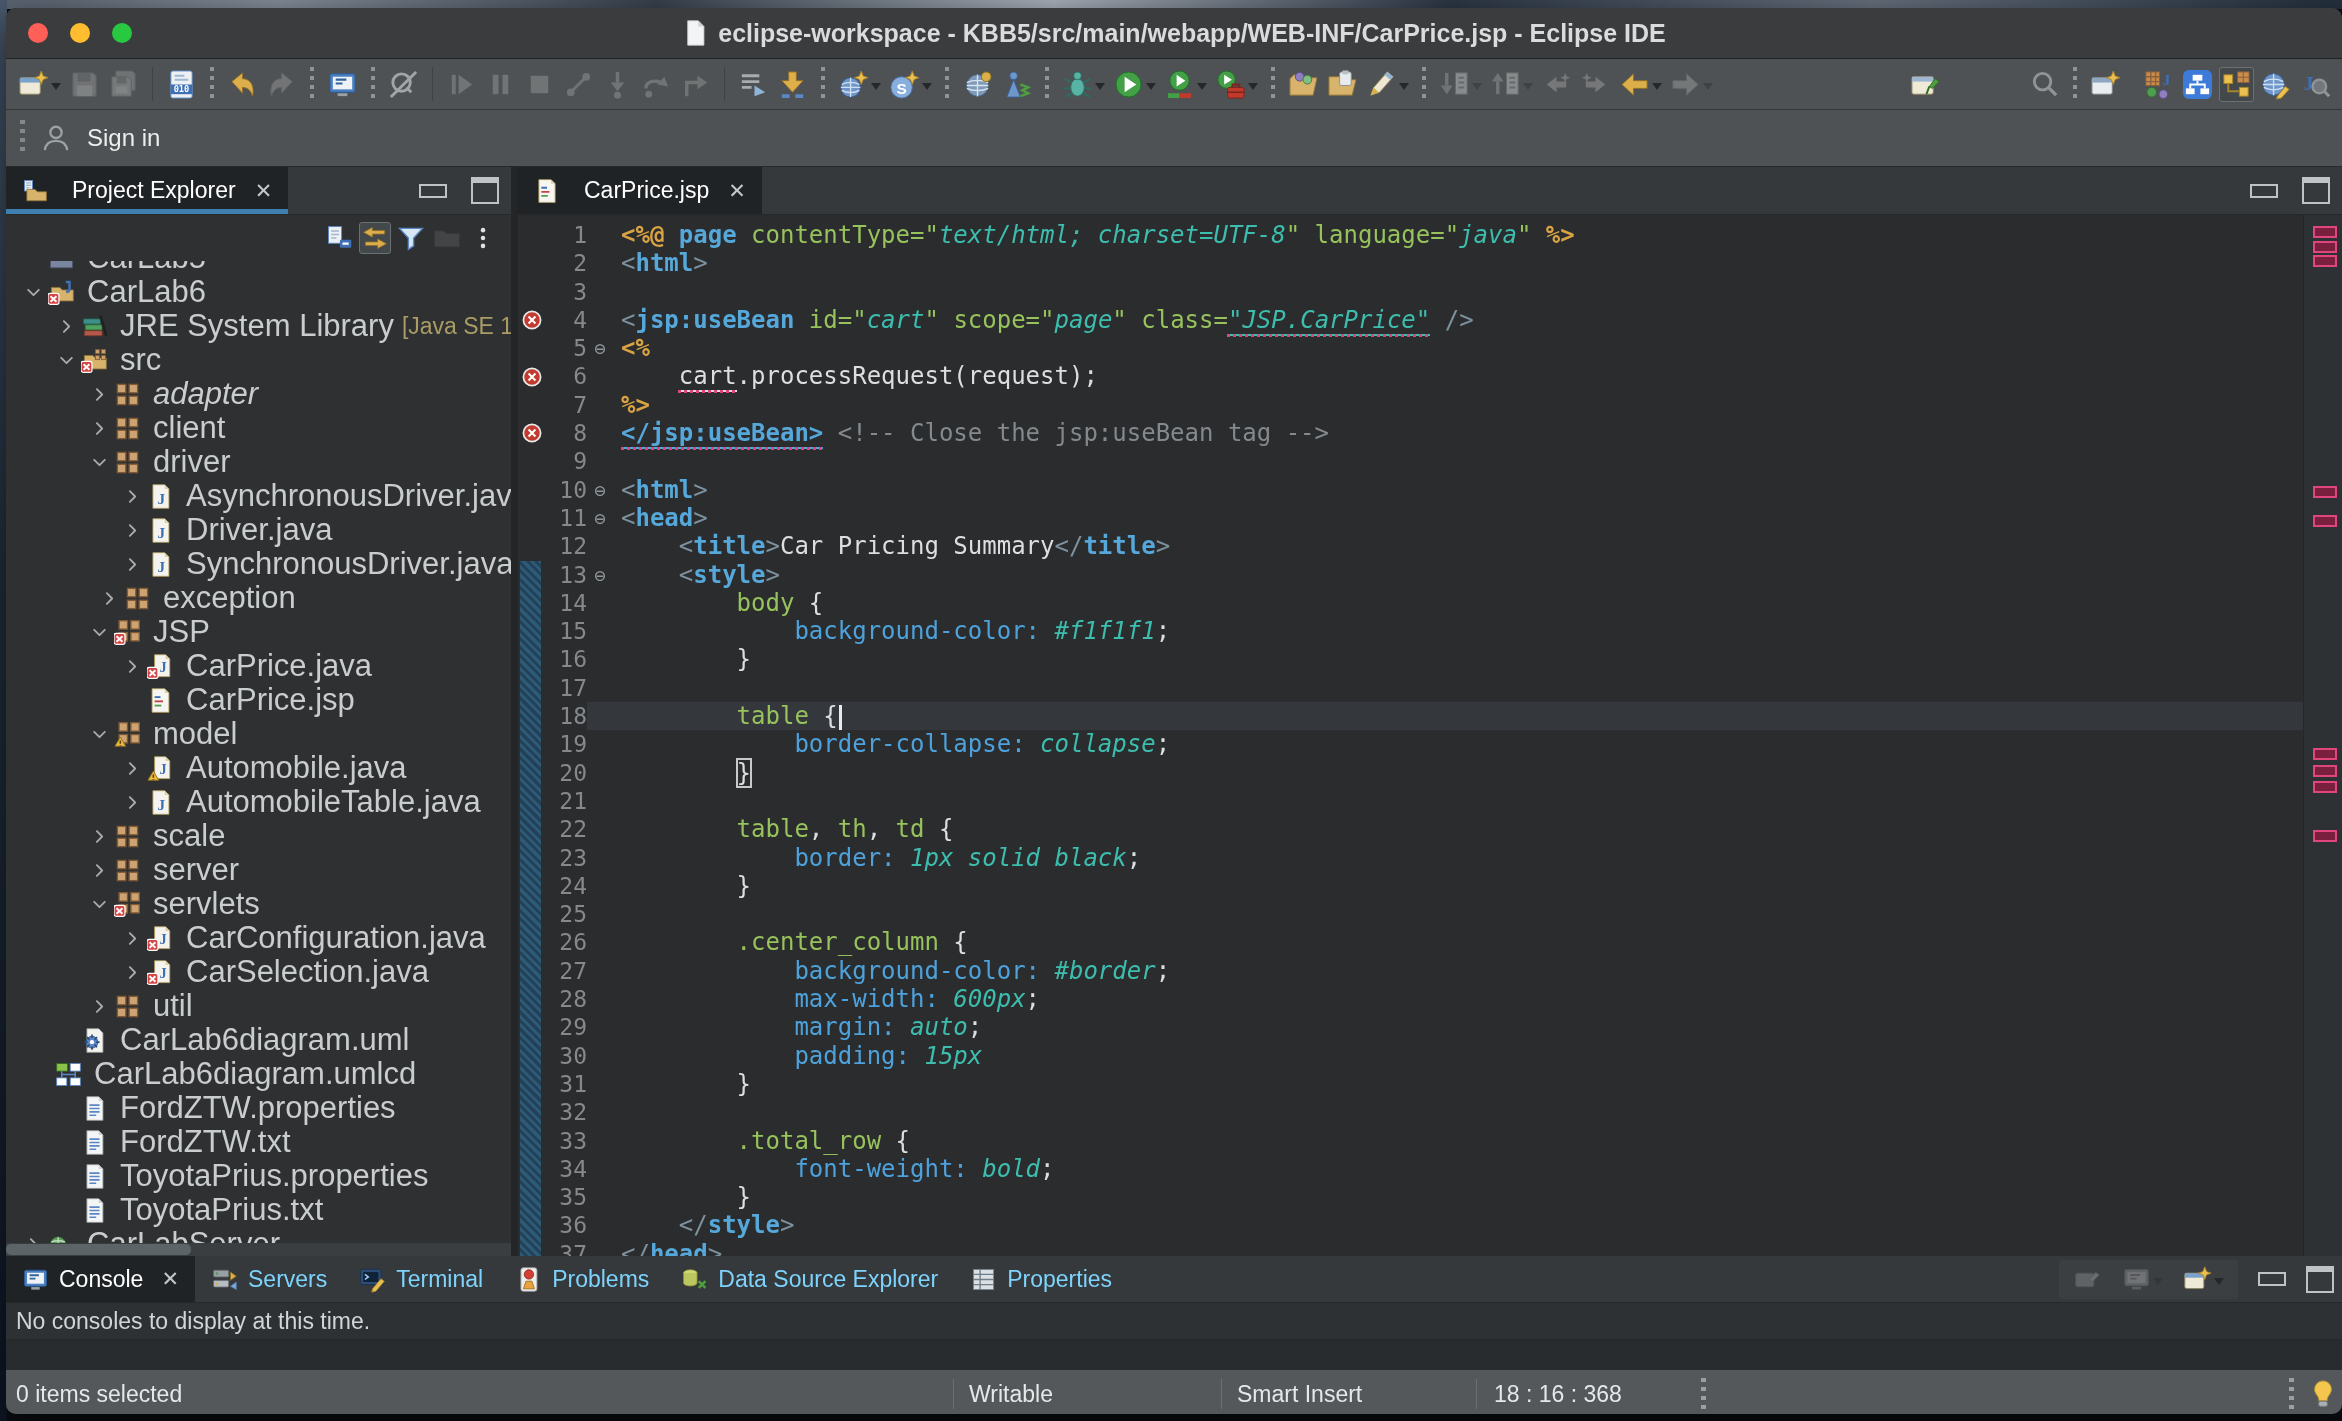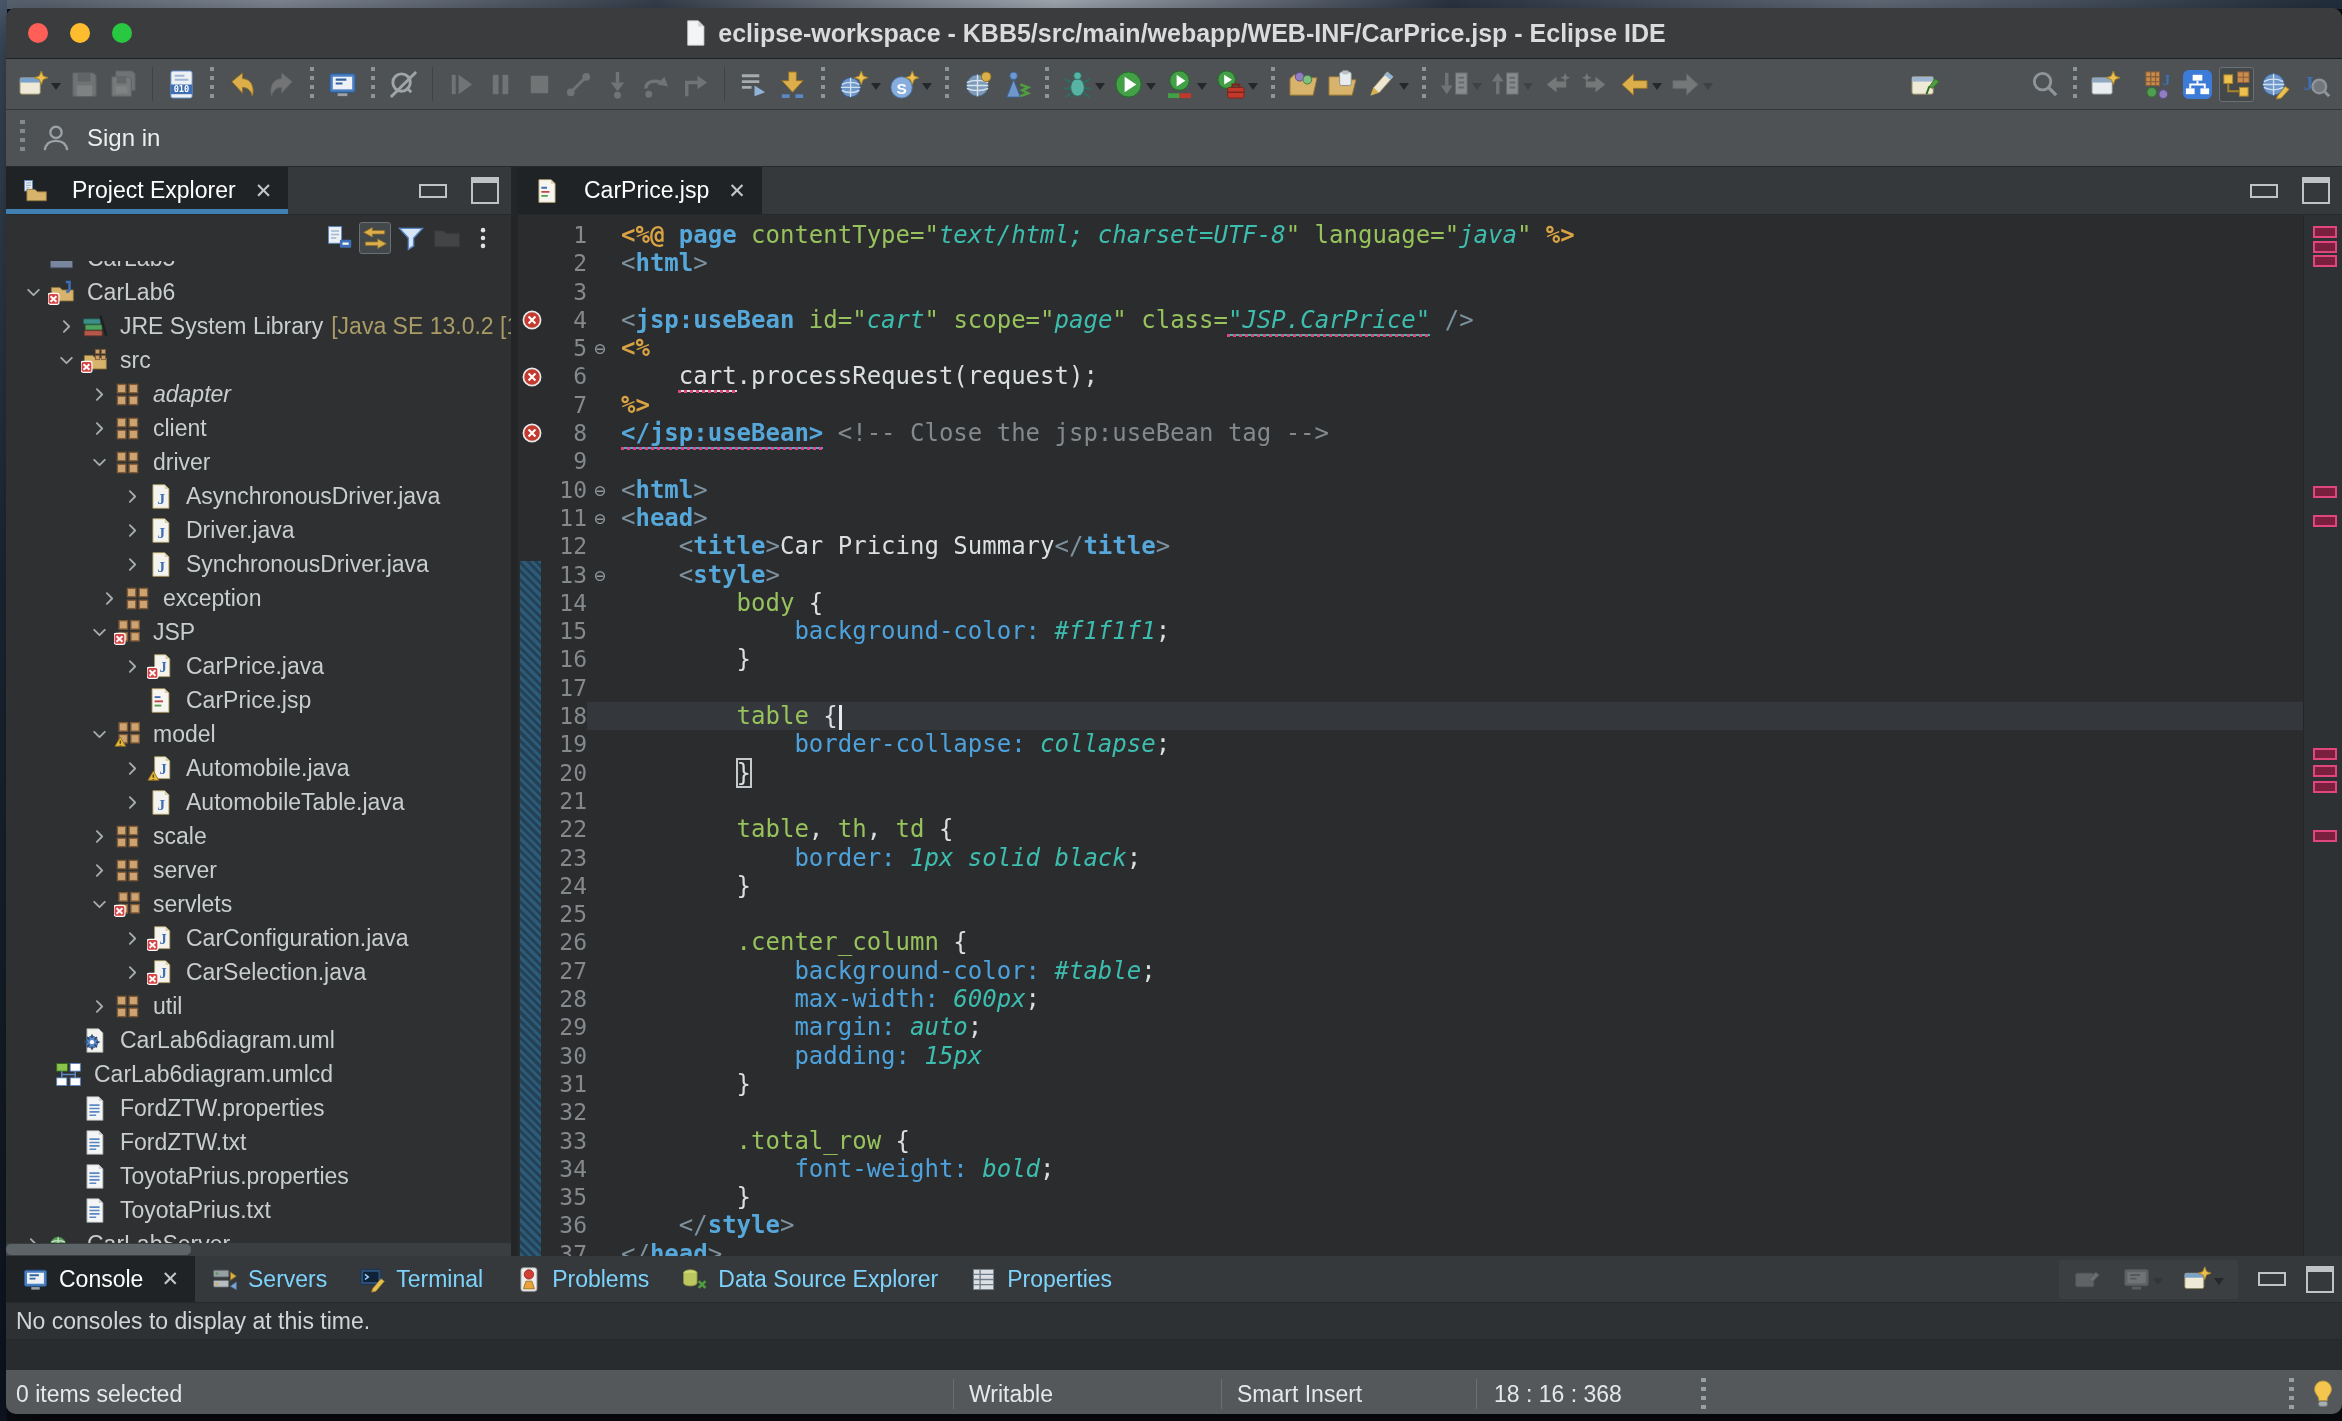--- a/index.html
+++ b/index.html
@@ -54,7 +54,7 @@
   .chev svg{width:17px;height:17px}
   .nicon{width:34px;flex:none;margin-right:5px}
   .nicon svg{width:27px;height:27px;display:block}
-  .tlabel{color:#c9cdce;font-size:23px}
+  .tlabel{color:#c9cdce;font-size:31px}
   .tdetail{color:#ab9c66;font-size:23px;margin-left:8px}
   .hscroll{position:absolute;bottom:0;left:0;right:0;height:13px;background:#3a3e41;z-index:4}
   .hthumb{position:absolute;left:0;top:1px;width:185px;height:11px;background:#5d6468;border-radius:5px}

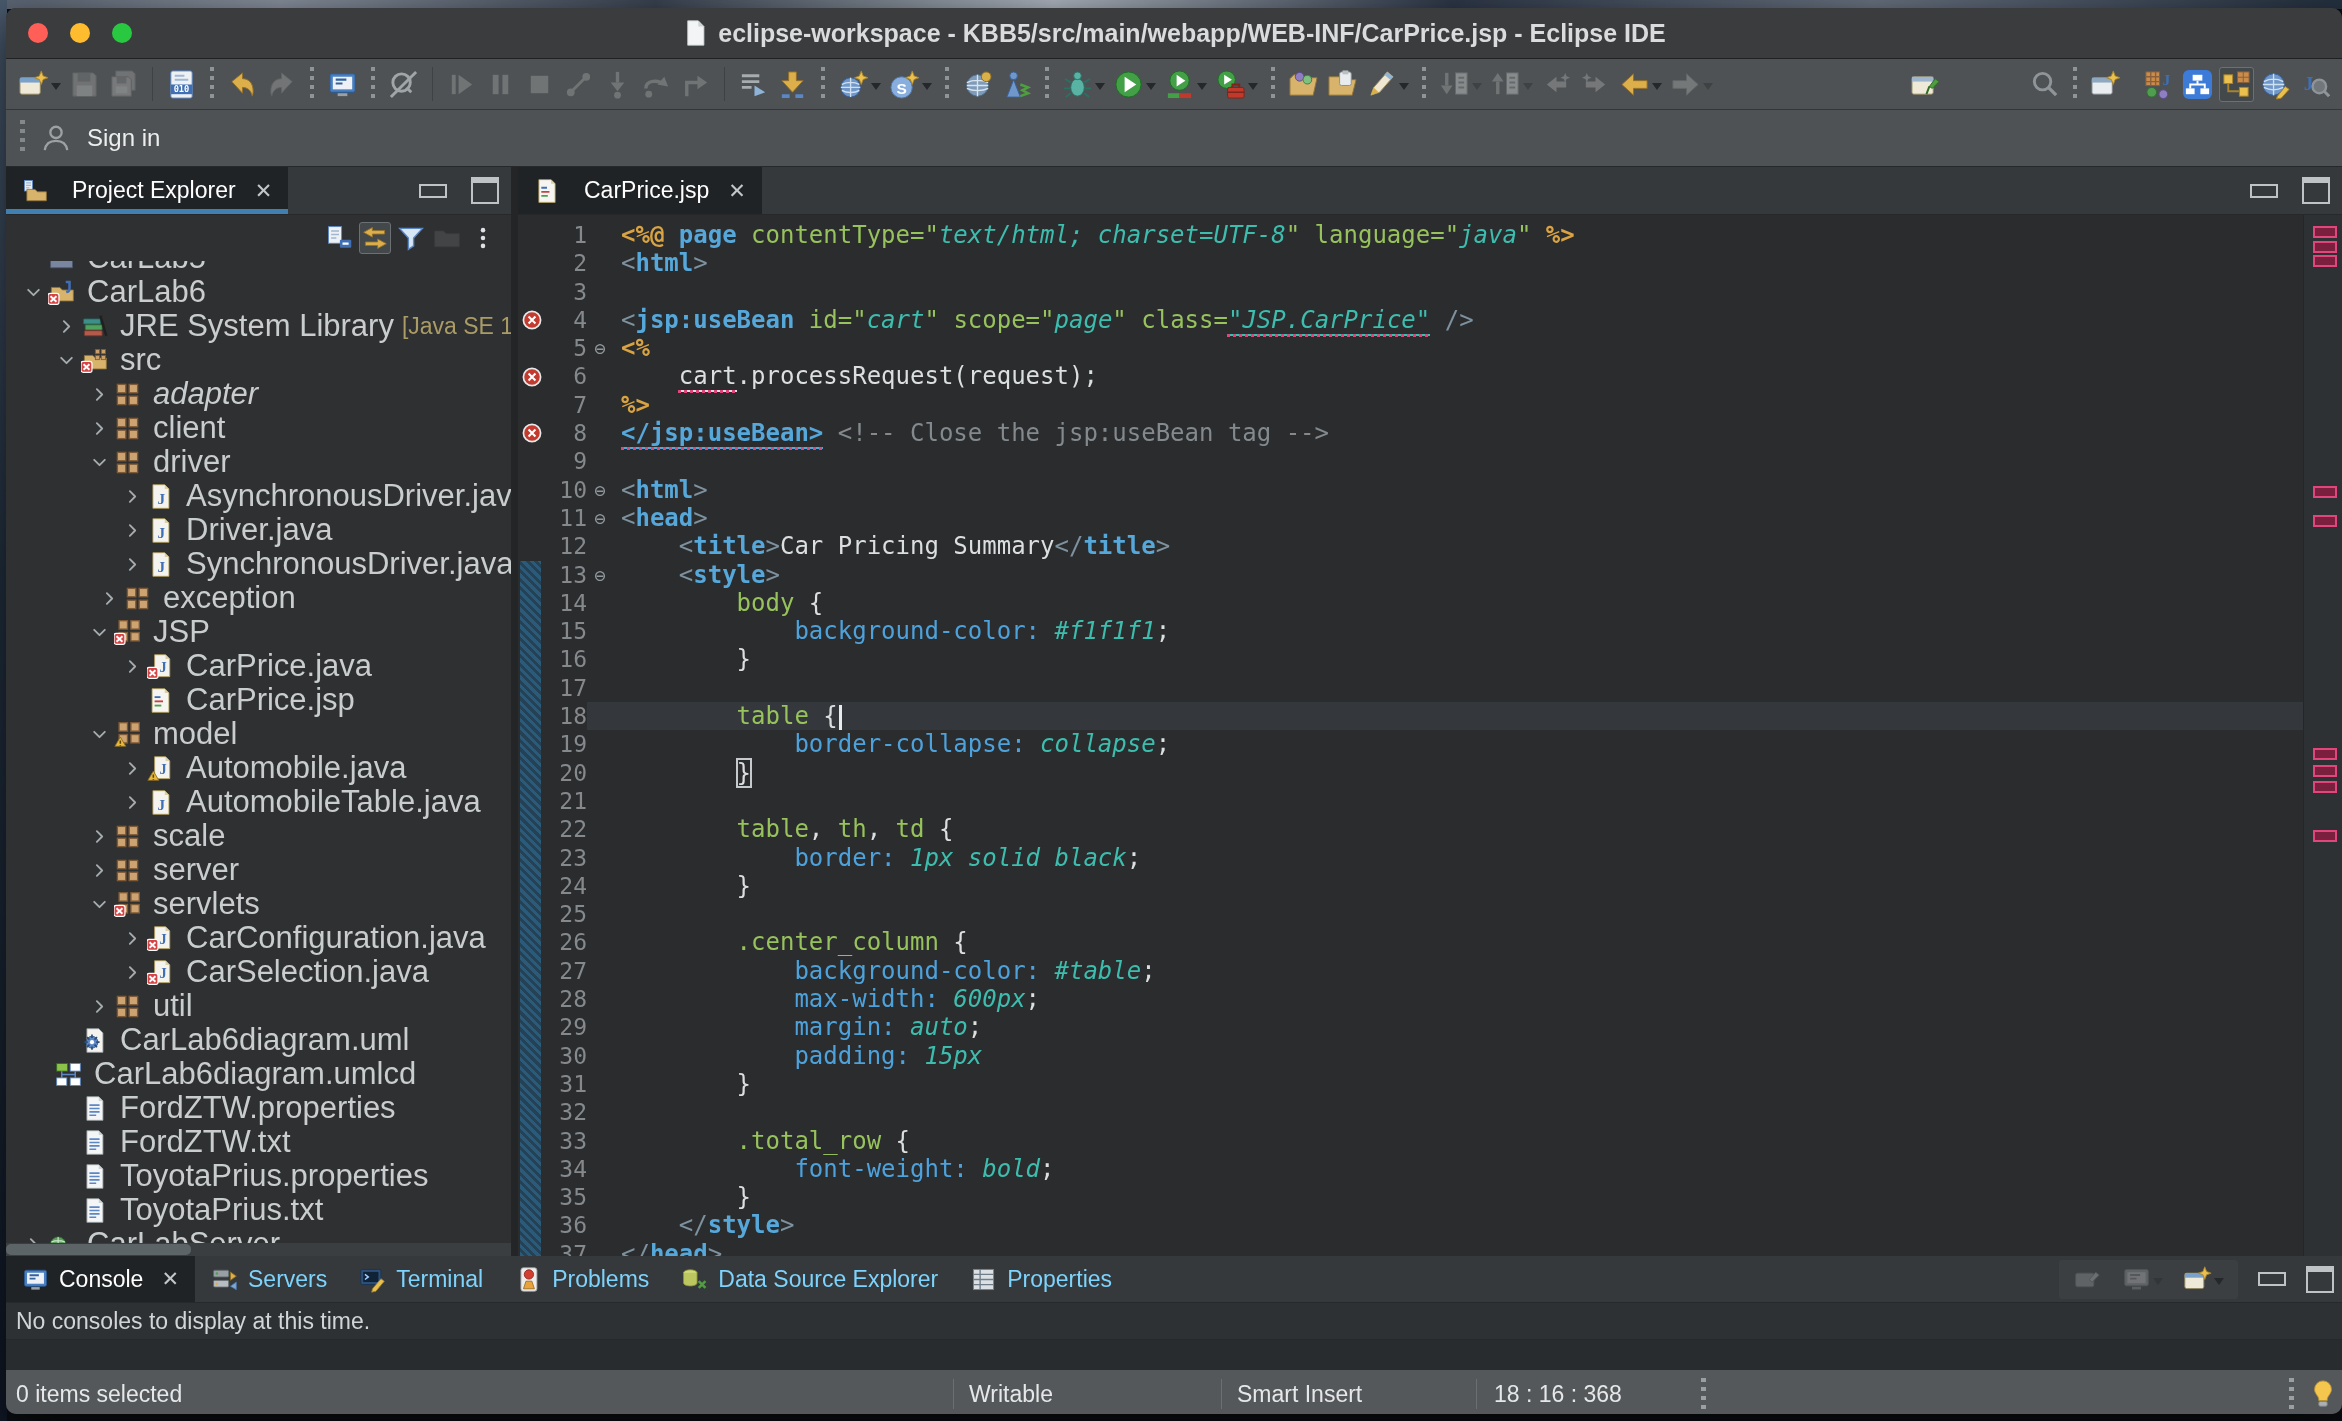--- a/index.html
+++ b/index.html
@@ -1157,7 +1157,7 @@
             <div class="cline"><span class="ann"></span><span class="lnum">24</span><span class="fold"></span><span class="ltext"><span class="tok p">        }</span></span></div>
             <div class="cline"><span class="ann"></span><span class="lnum">25</span><span class="fold"></span><span class="ltext"></span></div>
             <div class="cline"><span class="ann"></span><span class="lnum">26</span><span class="fold"></span><span class="ltext"><span class="tok p">        </span><span class="tok a">.center_column</span><span class="tok p"> {</span></span></div>
-            <div class="cline"><span class="ann"></span><span class="lnum">27</span><span class="fold"></span><span class="ltext"><span class="tok p">            </span><span class="tok cp">background-color:</span><span class="tok p"> </span><span class="tok v">#table</span><span class="tok p">;</span></span></div>
+            <div class="cline"><span class="ann"></span><span class="lnum">27</span><span class="fold"></span><span class="ltext"><span class="tok p">            </span><span class="tok cp">background-color:</span><span class="tok p"> </span><span class="tok v">#border</span><span class="tok p">;</span></span></div>
             <div class="cline"><span class="ann"></span><span class="lnum">28</span><span class="fold"></span><span class="ltext"><span class="tok p">            </span><span class="tok cp">max-width:</span><span class="tok p"> </span><span class="tok v">600px</span><span class="tok p">;</span></span></div>
             <div class="cline"><span class="ann"></span><span class="lnum">29</span><span class="fold"></span><span class="ltext"><span class="tok p">            </span><span class="tok cp">margin:</span><span class="tok p"> </span><span class="tok v">auto</span><span class="tok p">;</span></span></div>
             <div class="cline"><span class="ann"></span><span class="lnum">30</span><span class="fold"></span><span class="ltext"><span class="tok p">            </span><span class="tok cp">padding:</span><span class="tok p"> </span><span class="tok v">15px</span></span></div>

